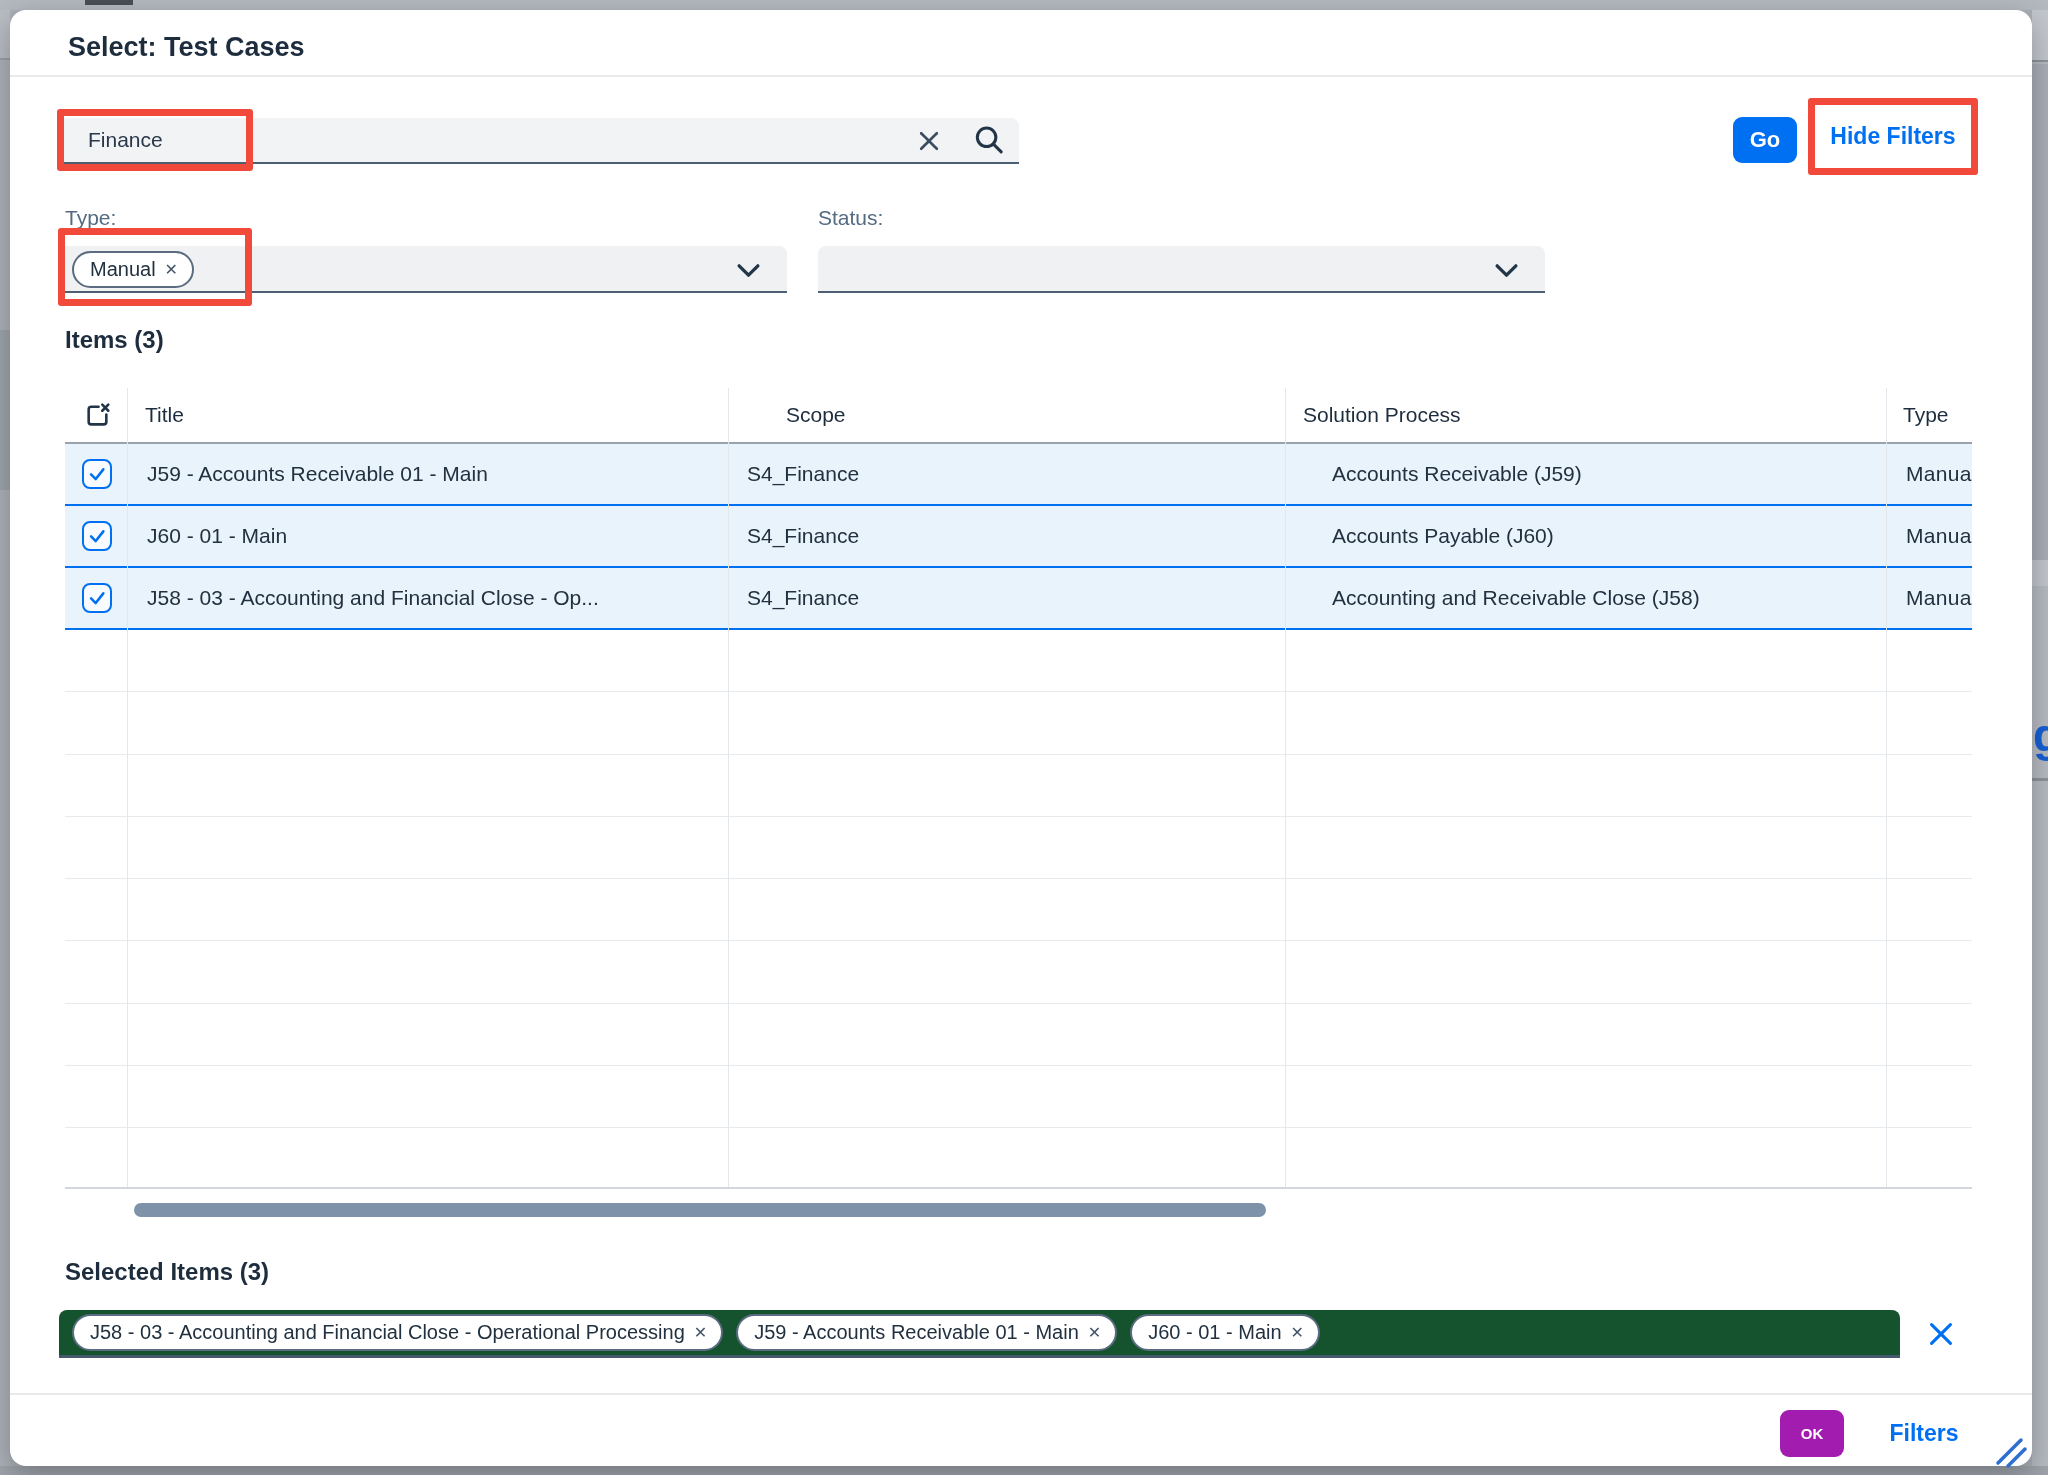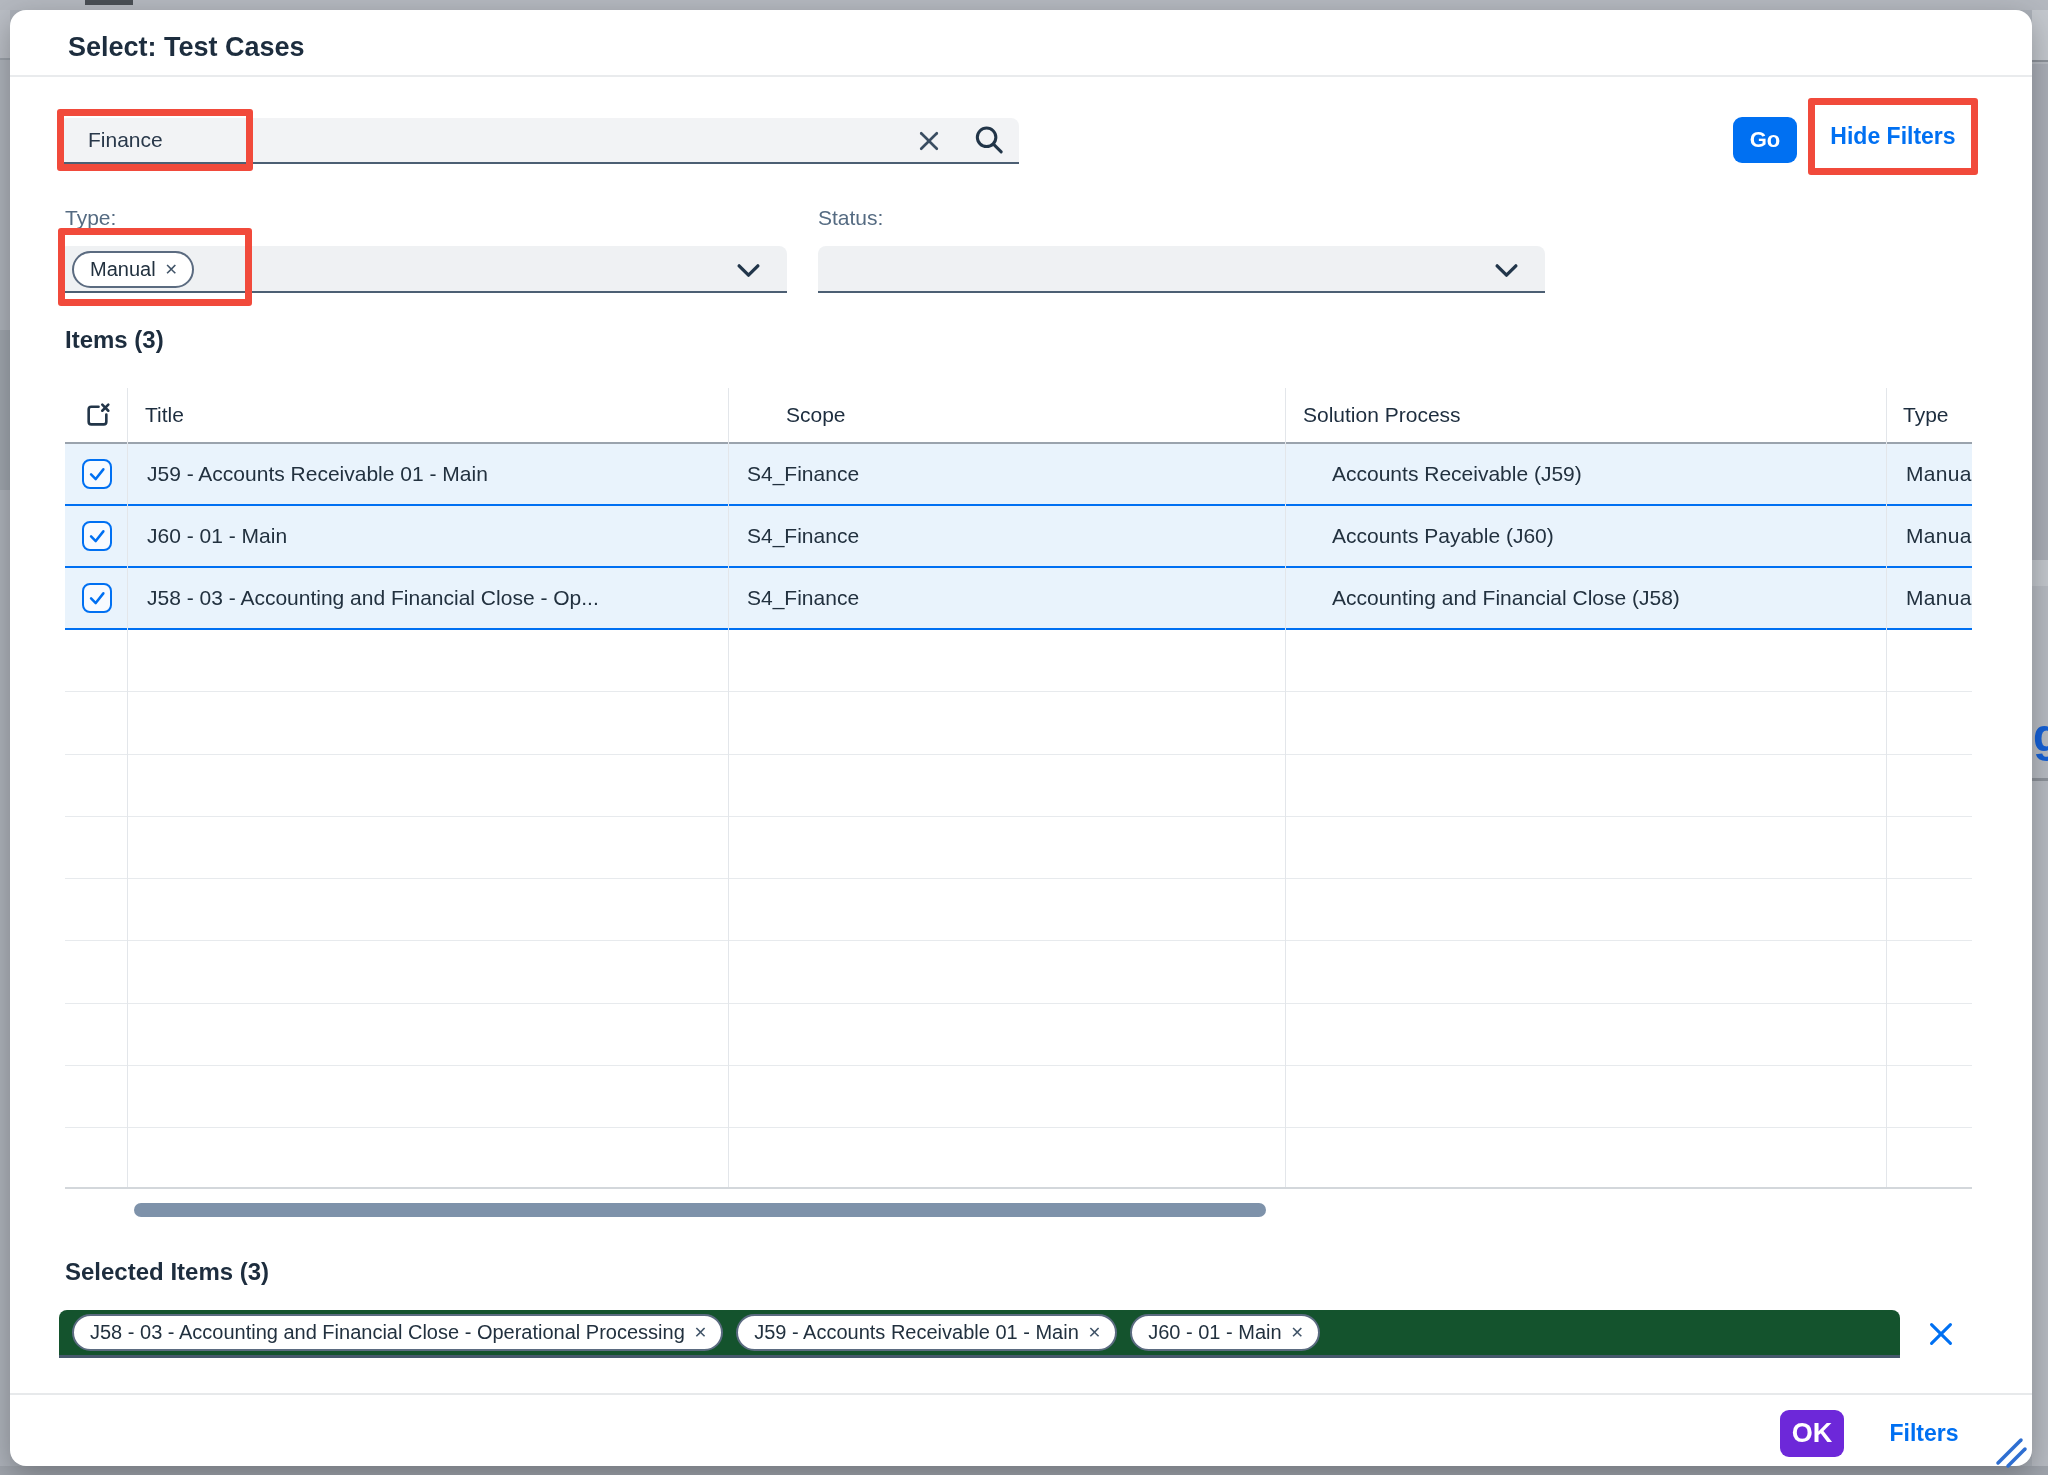--- a/index.html
+++ b/index.html
@@ -194,7 +194,7 @@
         </span>
         <span class="tcell c-title">J58 - 03 - Accounting and Financial Close - Op...</span>
         <span class="tcell c-scope">S4_Finance</span>
-        <span class="tcell c-sol">Accounting and Financial Close (J58)</span>
+        <span class="tcell c-sol">Accounting and Receivable Close (J58)</span>
         <span class="tcell c-type">Manual</span>
       </div>
 

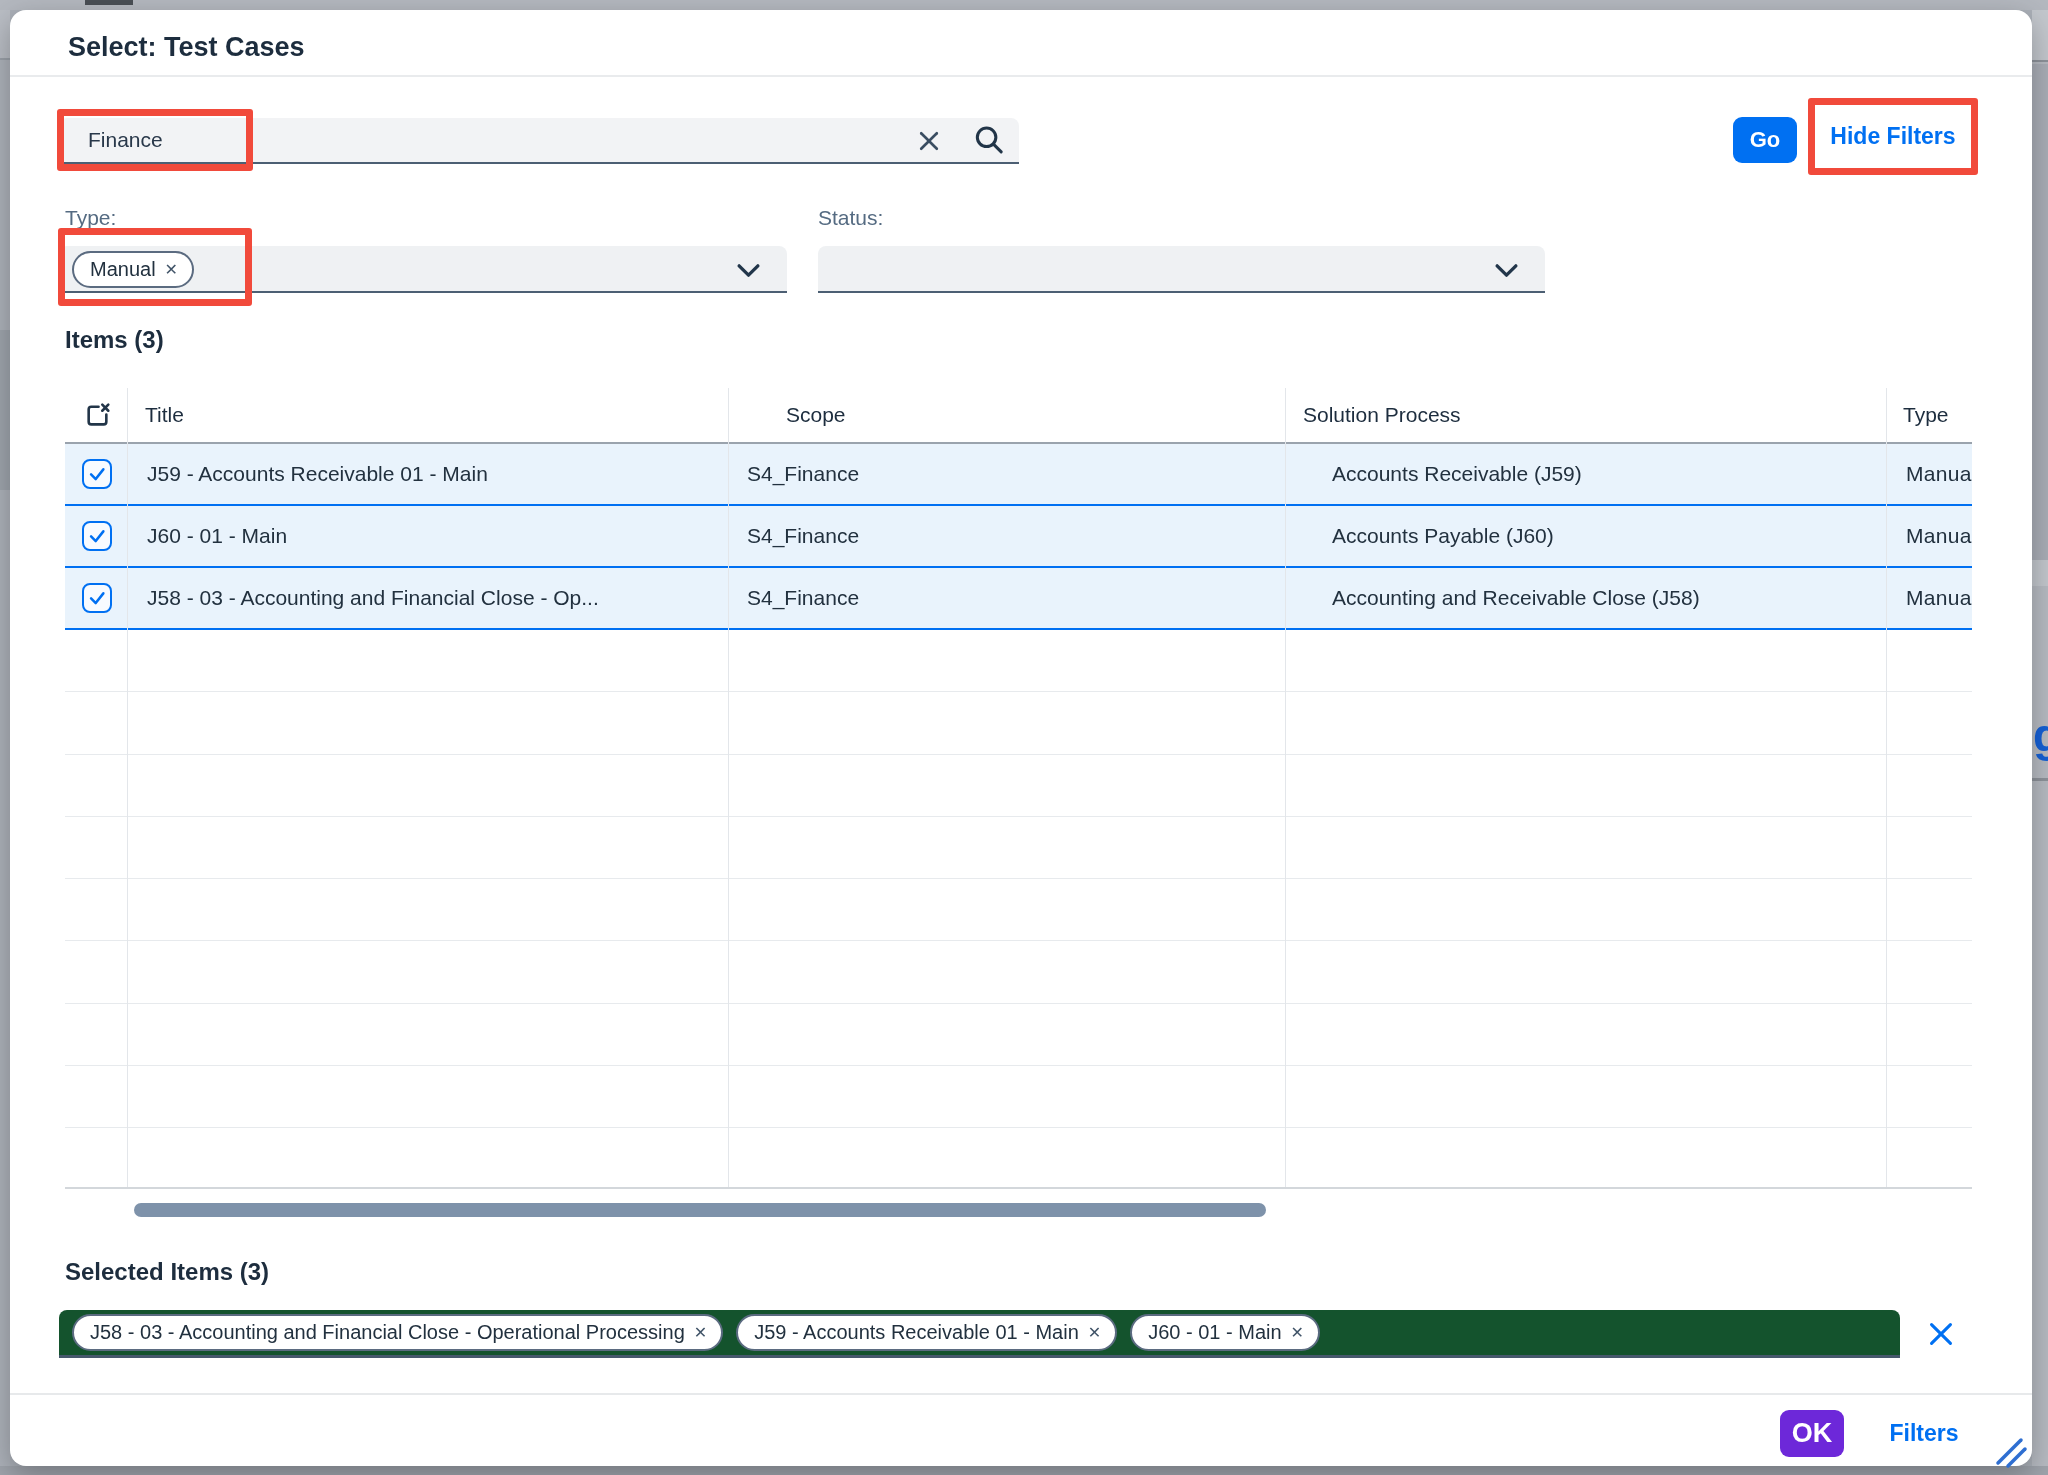--- a/index.html
+++ b/index.html
@@ -87,8 +87,8 @@
   #clear-all-icon { left:1918px; top:1311px; width:26px; height:26px; cursor:pointer; }
 
   #footer-divider { left:0; top:1383px; width:2022px; height:2px; background:#e7e9eb; }
-  #ok-button { left:1770px; top:1400px; width:64px; height:47px; background:#6d28d9; border:none; border-radius:9px;
-               color:#ffffff; font-size:27px; font-weight:700; font-family:"Liberation Sans",sans-serif; cursor:pointer; }
+  #ok-button { left:1770px; top:1400px; width:64px; height:47px; background:#a21caf; border:none; border-radius:9px;
+               color:#ffffff; font-size:15px; font-weight:700; font-family:"Liberation Sans",sans-serif; cursor:pointer; }
   #cancel-link { left:1864px; top:1400px; width:100px; height:47px; display:flex; align-items:center; justify-content:center;
                color:#0070f2; font-size:23px; font-weight:700; cursor:pointer; }
   #resize-grip { left:1982px; top:1424px; width:38px; height:36px; cursor:nwse-resize; }

